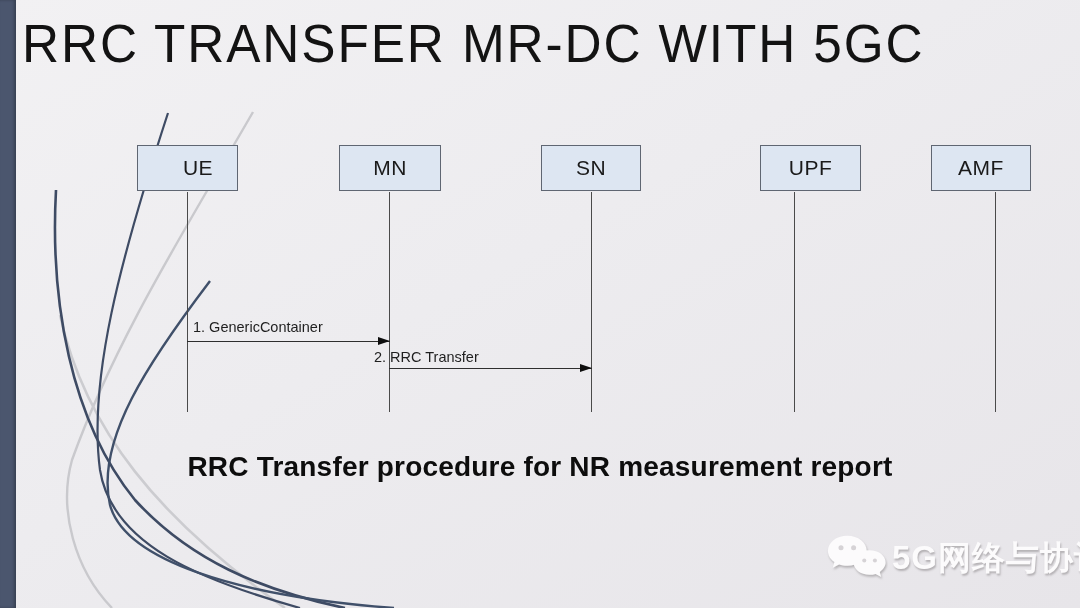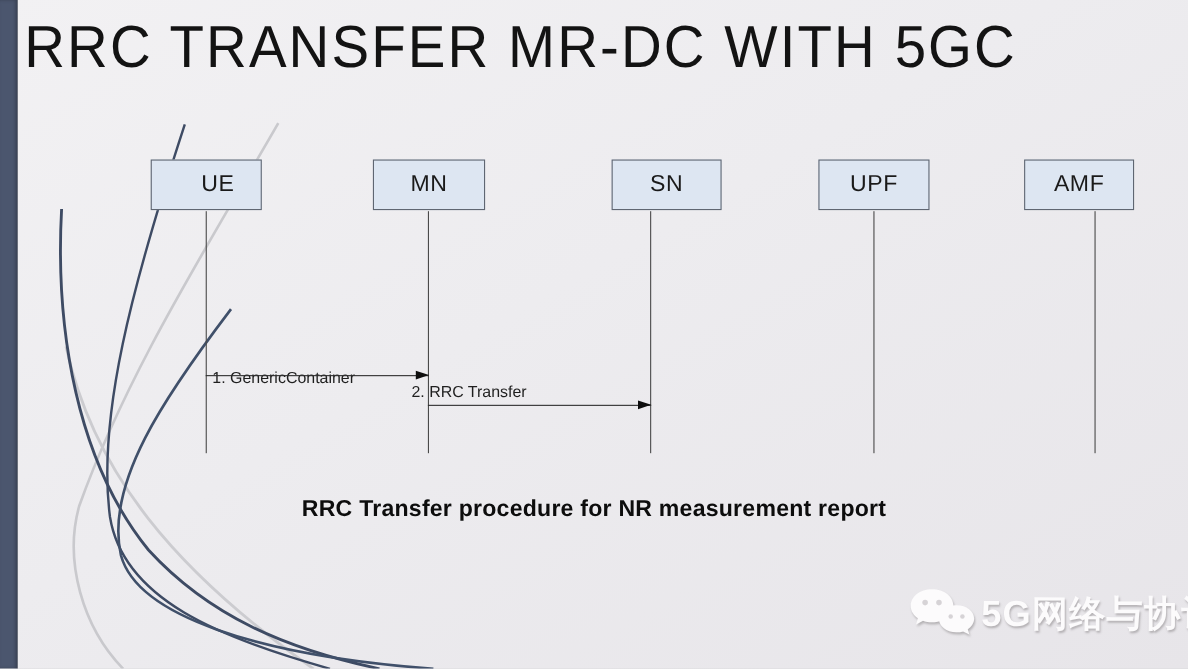--- a/index.html
+++ b/index.html
@@ -28,7 +28,7 @@
   }
   .box-ue{left:137px;width:101px;padding-left:21px;}
   .box-mn{left:339px;width:102px;}
-  .box-sn{left:556px;width:100px;}
+  .box-sn{left:541px;width:100px;}
   .box-upf{left:744px;width:101px;}
   .box-amf{left:931px;width:100px;}
   

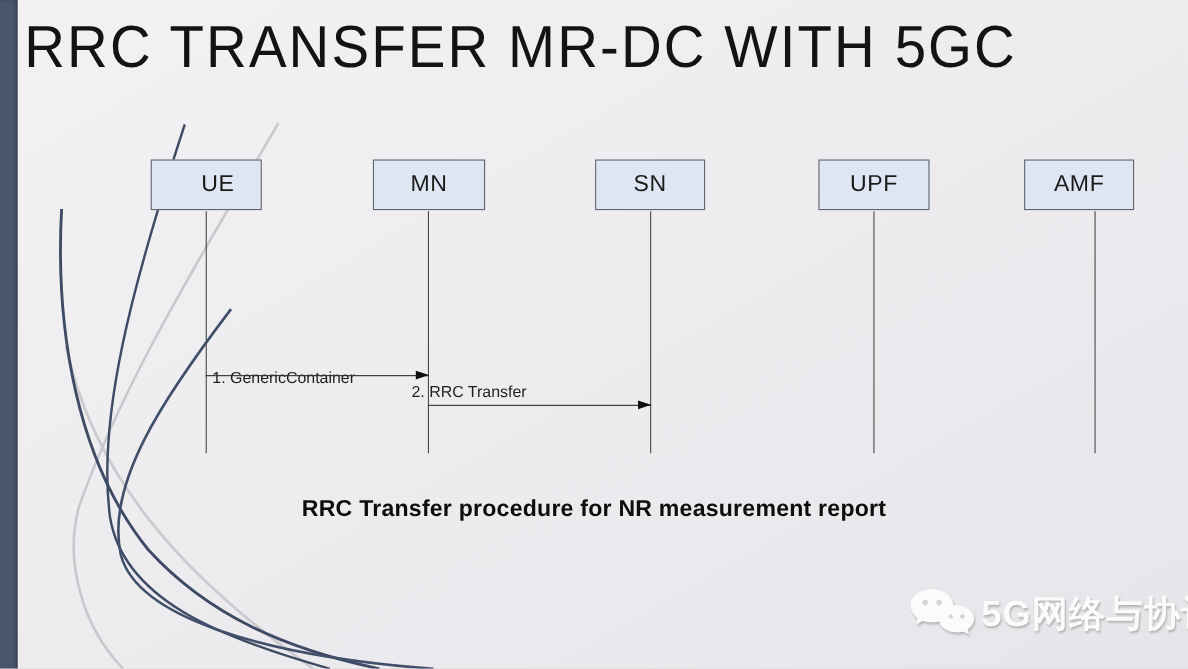--- a/index.html
+++ b/index.html
@@ -29,7 +29,7 @@
   .box-ue{left:137px;width:101px;padding-left:21px;}
   .box-mn{left:339px;width:102px;}
   .box-sn{left:541px;width:100px;}
-  .box-upf{left:744px;width:101px;}
+  .box-upf{left:760px;width:101px;}
   .box-amf{left:931px;width:100px;}
   
   .lifeline{position:absolute;top:192px;height:220px;width:1px;background:#4a4a4a;}

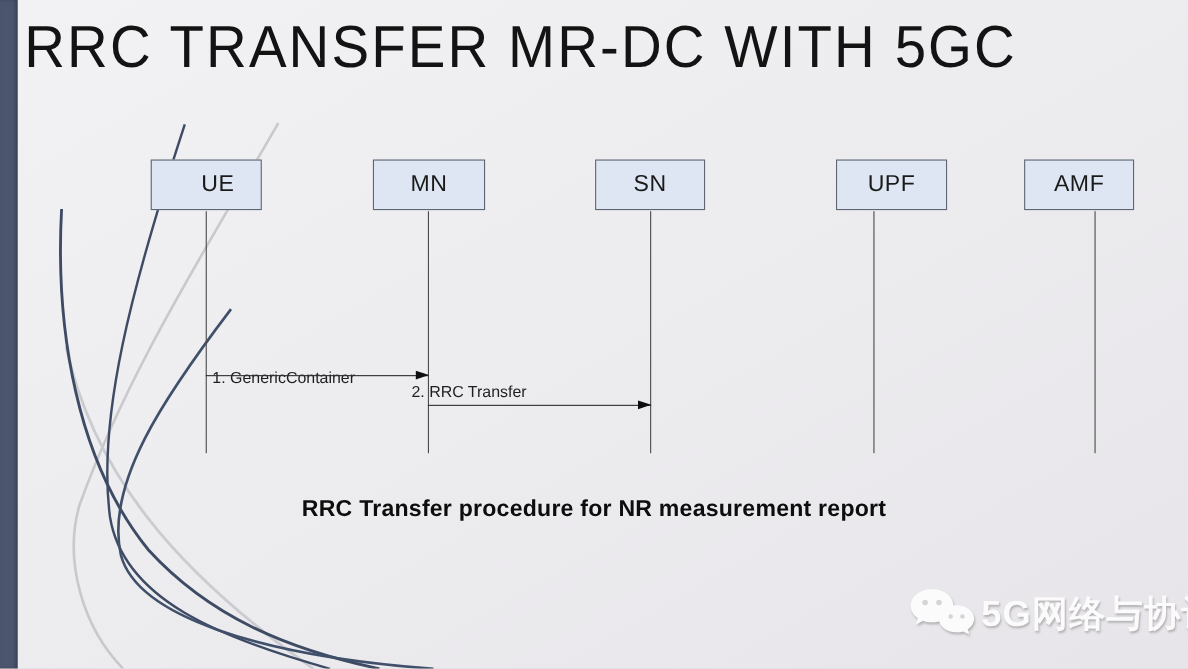--- a/index.html
+++ b/index.html
@@ -43,7 +43,7 @@
   .msg-1{left:187px;width:203px;top:341px;}
   .msg-2{left:389px;width:203px;top:368px;}
   .msg-label{position:absolute;font-size:14.5px;color:#1f1f1f;white-space:nowrap;}
-  .msg-label-1{left:193px;top:319px;margin-top:17px;}
+  .msg-label-1{left:193px;top:319px;}
   .msg-label-2{left:374px;top:349px;}
   
   .caption{

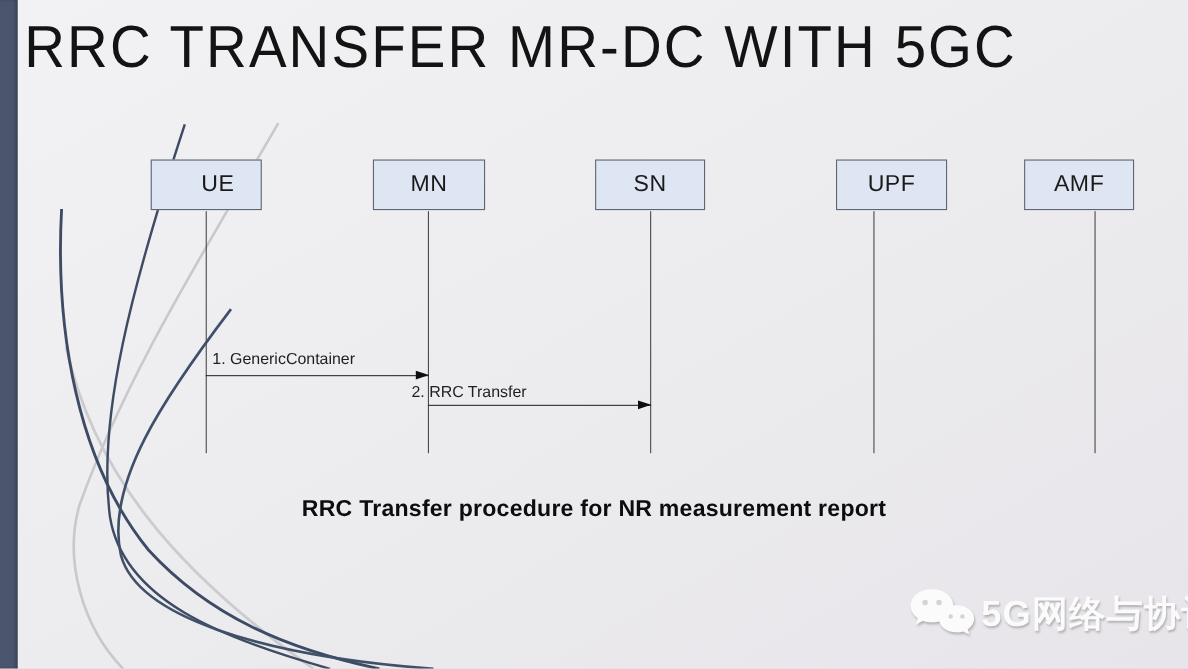--- a/index.html
+++ b/index.html
@@ -48,7 +48,7 @@
   
   .caption{
     position:absolute;left:0;top:451px;width:1080px;text-align:center;
-    font-size:21px;font-weight:700;color:#0d0d0d;letter-spacing:.2px;
+    font-size:28px;font-weight:700;color:#0d0d0d;letter-spacing:.2px;
   }
   
   .watermark{position:absolute;left:826px;top:531px;display:flex;align-items:center;}

